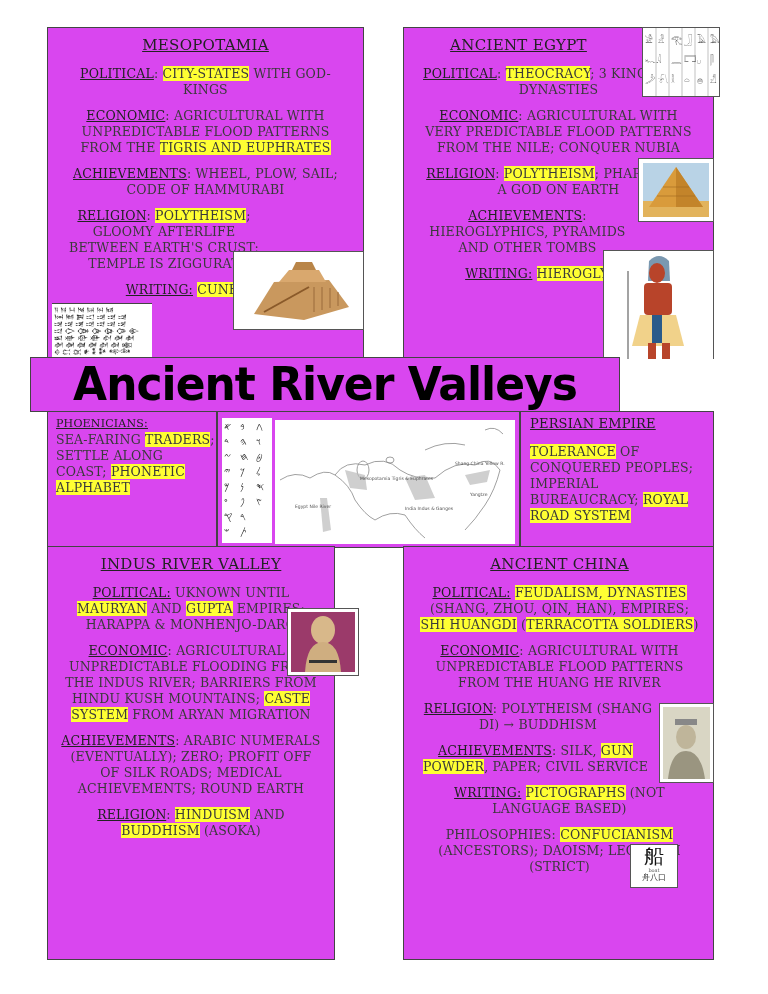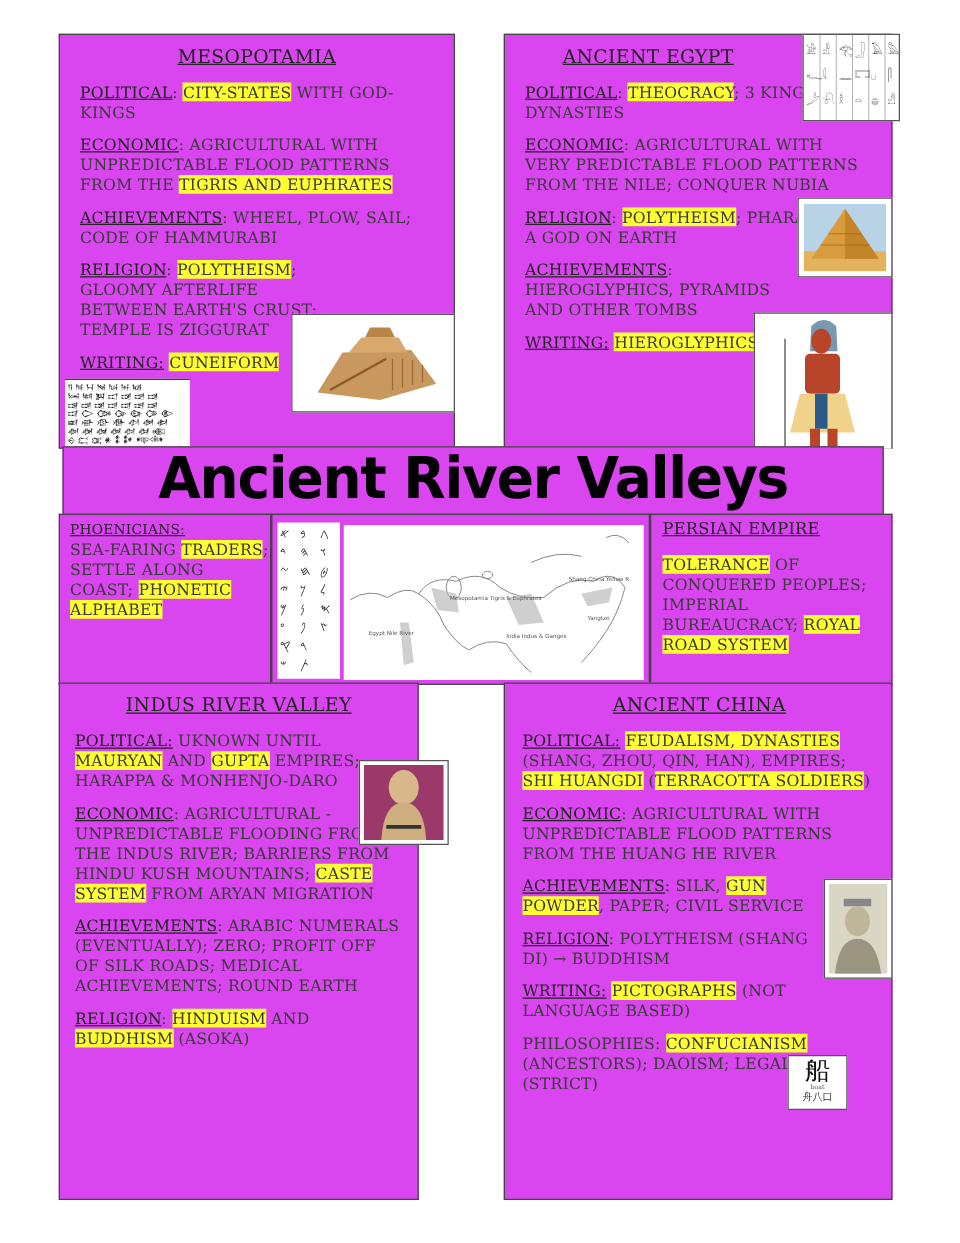--- a/index.html
+++ b/index.html
@@ -10,7 +10,7 @@
   .ttl { font-size:15px; text-align:center; text-decoration:underline; text-transform:uppercase; color:#222; letter-spacing:0.3px; }
   .lbl { text-decoration:underline; color:#222; }
   .hl { background:#ffff33; }
-  .para { margin:0 0 10px 0; }
+  .para { margin:0 0 10px 0;text-align:center; }
   .pic { position:absolute; border:1px solid #555; background:#fff; box-sizing:border-box; overflow:hidden; }
   .banner-text { font-family:"DejaVu Sans", sans-serif; font-weight:bold; font-size:44px; letter-spacing:-1px; color:#000; line-height:52px; text-align:center; transform:scaleY(1.05); }
 </style>

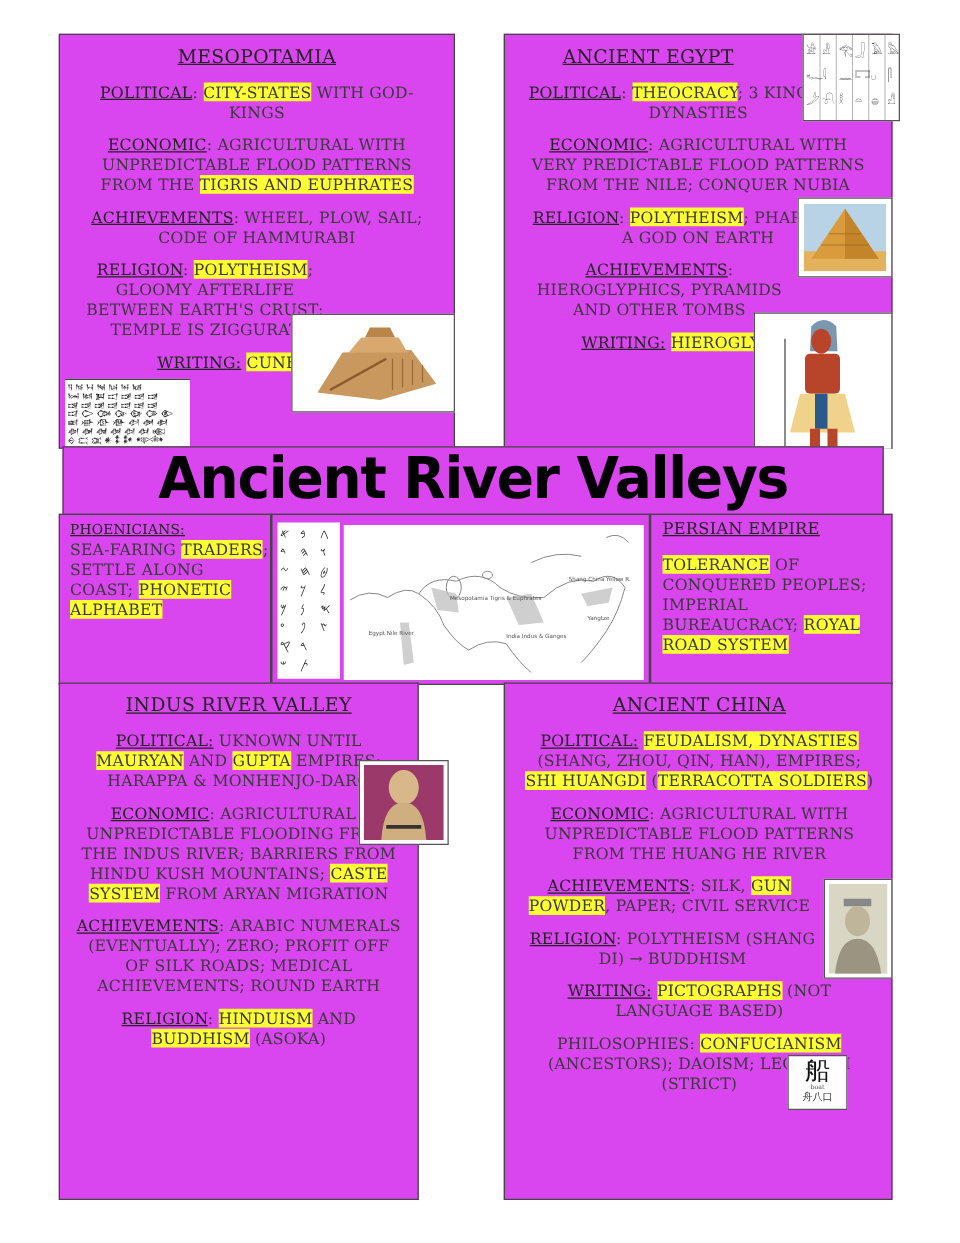--- a/index.html
+++ b/index.html
@@ -121,7 +121,7 @@
   </svg>
 </div>
 
-<div class="box" style="left:50px;top:357px;width:657px;height:55px;">
+<div class="box" style="left:30px;top:357px;width:590px;height:55px;">
   <div class="banner-text">Ancient River Valleys</div>
 </div>
 

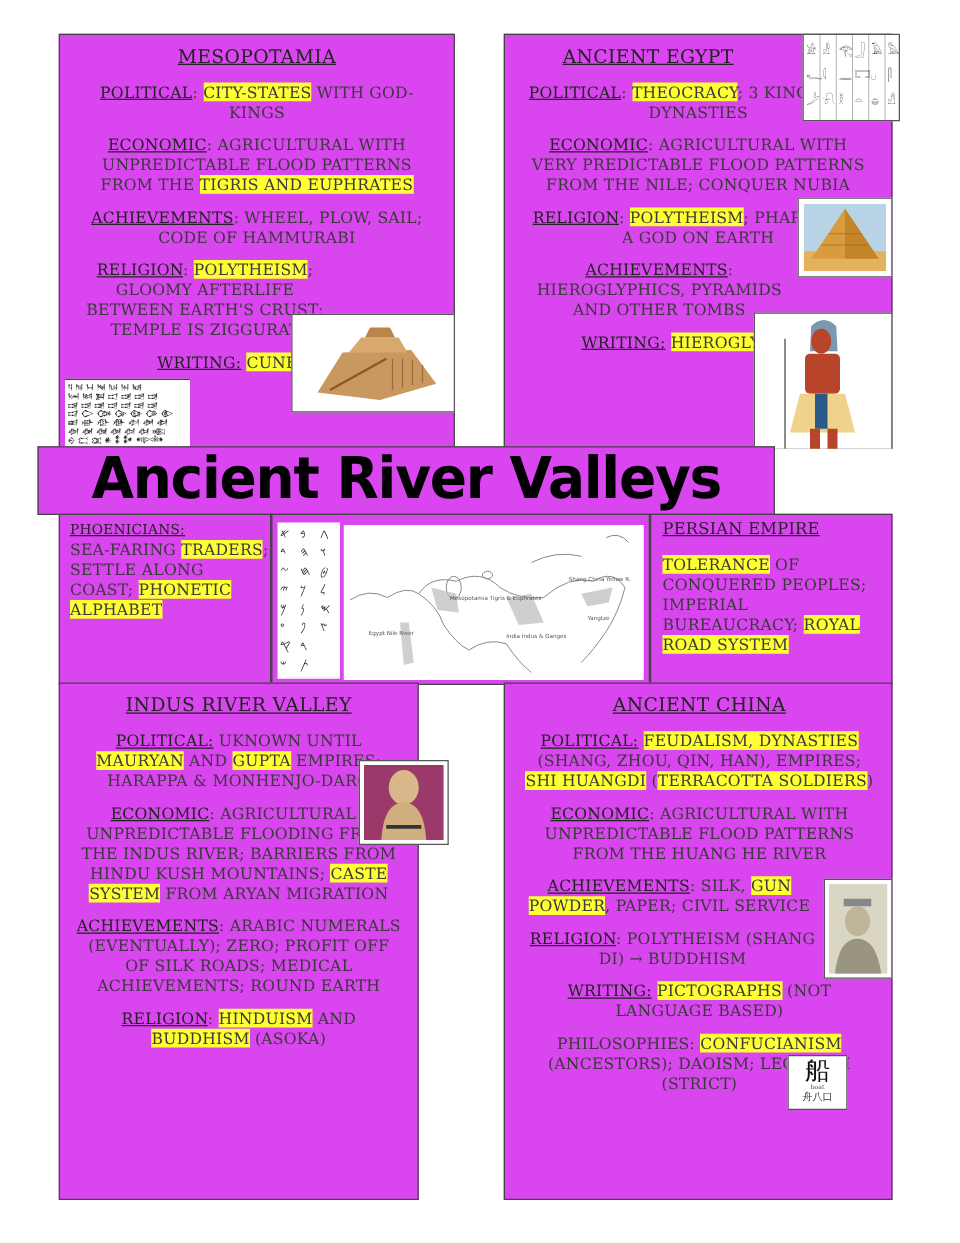--- a/index.html
+++ b/index.html
@@ -219,8 +219,8 @@
   <div class="txt">
     <p class="para"><span class="lbl">Political:</span> <span class="hl">Feudalism, dynasties</span><span> (Shang, Zhou, Qin, Han), empires; </span><span class="hl">Shi Huangdi</span><span> (</span><span class="hl">terracotta soldiers</span><span>)</span></p>
     <p class="para"><span class="lbl">Economic</span><span>: Agricultural with unpredictable flood patterns from the Huang He River</span></p>
+    <p class="para" style="width:240px;"><span class="lbl">Religion</span><span>: Polytheism (Shang Di) → Buddhism</span></p>
     <p class="para" style="width:235px;"><span class="lbl">Achievements</span><span>: Silk, </span><span class="hl">gun powder</span><span>, paper; civil service</span></p>
-    <p class="para" style="width:240px;"><span class="lbl">Religion</span><span>: Polytheism (Shang Di) → Buddhism</span></p>
     <p class="para"><span class="lbl">Writing:</span> <span class="hl">Pictographs</span><span> (not language based)</span></p>
     <p class="para"><span>Philosophies: </span><span class="hl">Confucianism</span><span> (ancestors); Daoism; Legalism (strict)</span></p>
   </div>

